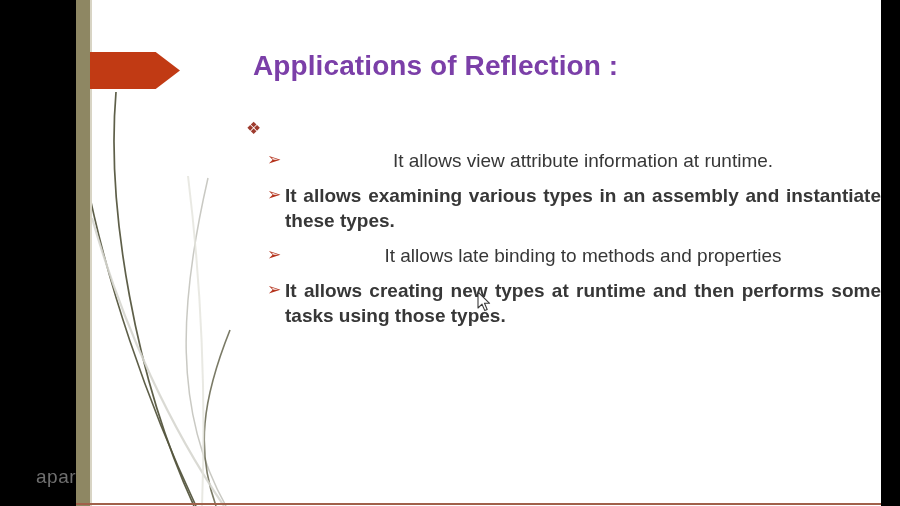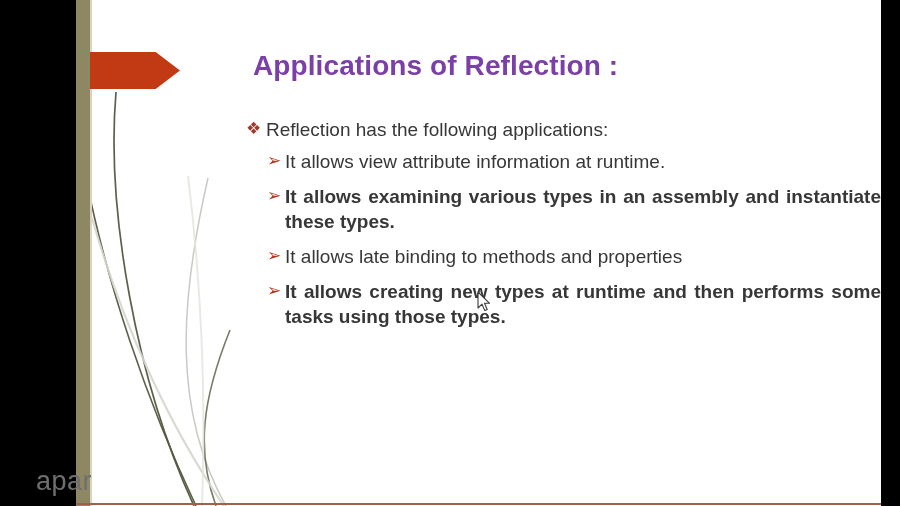--- a/index.html
+++ b/index.html
@@ -200,7 +200,6 @@
 
       <div class="bullet-l1">
         <span class="mk">❖</span>
-        <span class="txt">Reflection has the following applications:</span>
       </div>
 
       <div class="bullet-l2">

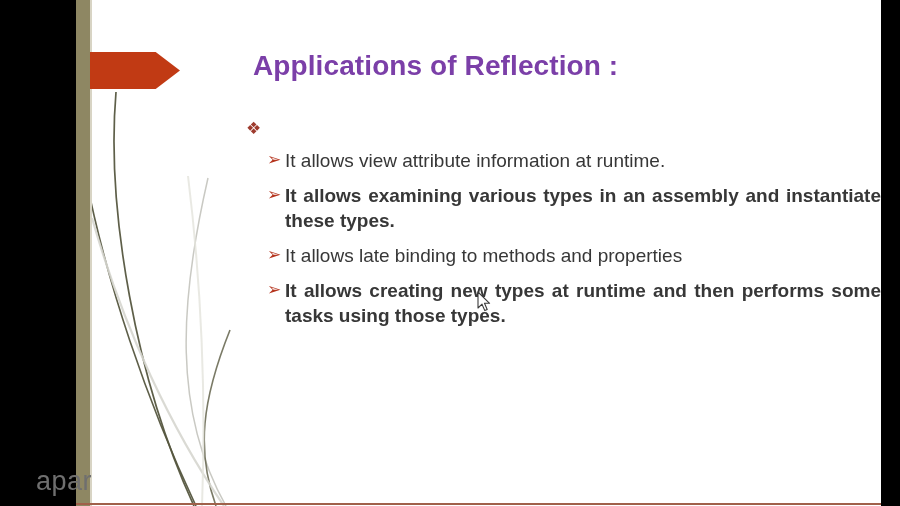--- a/index.html
+++ b/index.html
@@ -143,6 +143,7 @@
   }
   .bullet-l2 .txt {
     flex: 1 1 auto;
+    text-align: center;
   }
   .justify .txt {
     text-align: justify;

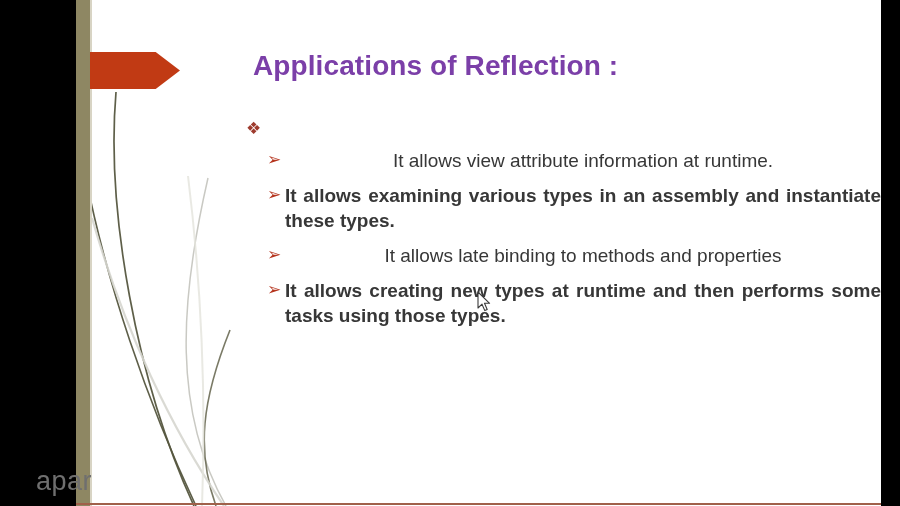--- a/index.html
+++ b/index.html
@@ -157,7 +157,7 @@
     position: absolute;
     left: 8px;
     top: 466px;
-    font-size: 27px;
+    font-size: 19px;
     color: #6f6f6f;
     letter-spacing: .5px;
     z-index: 7;

